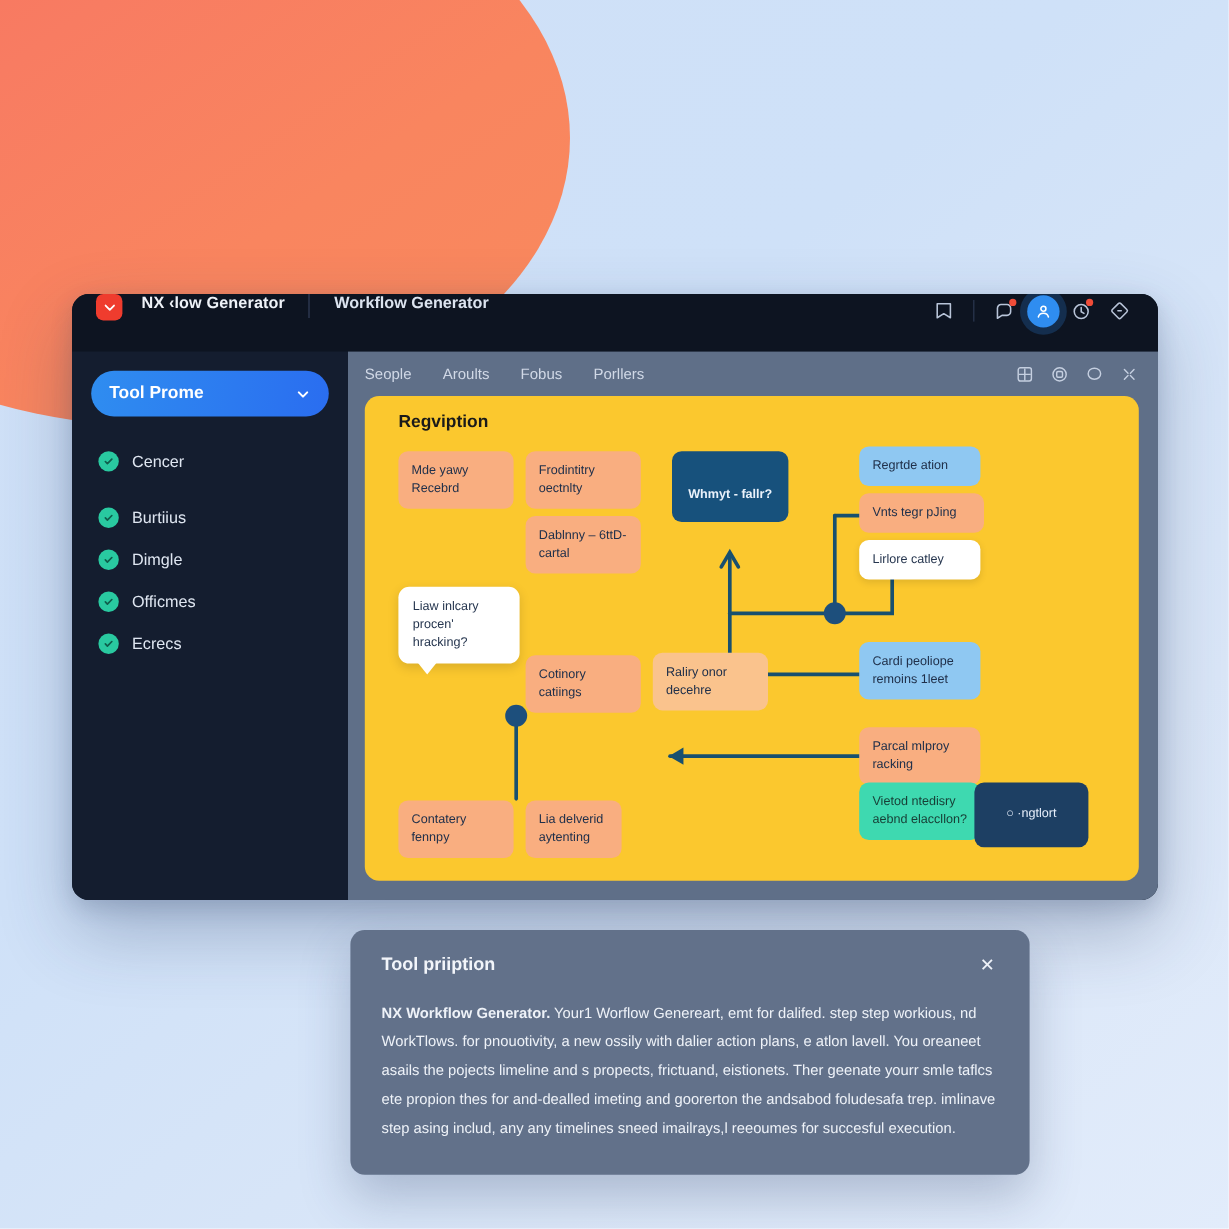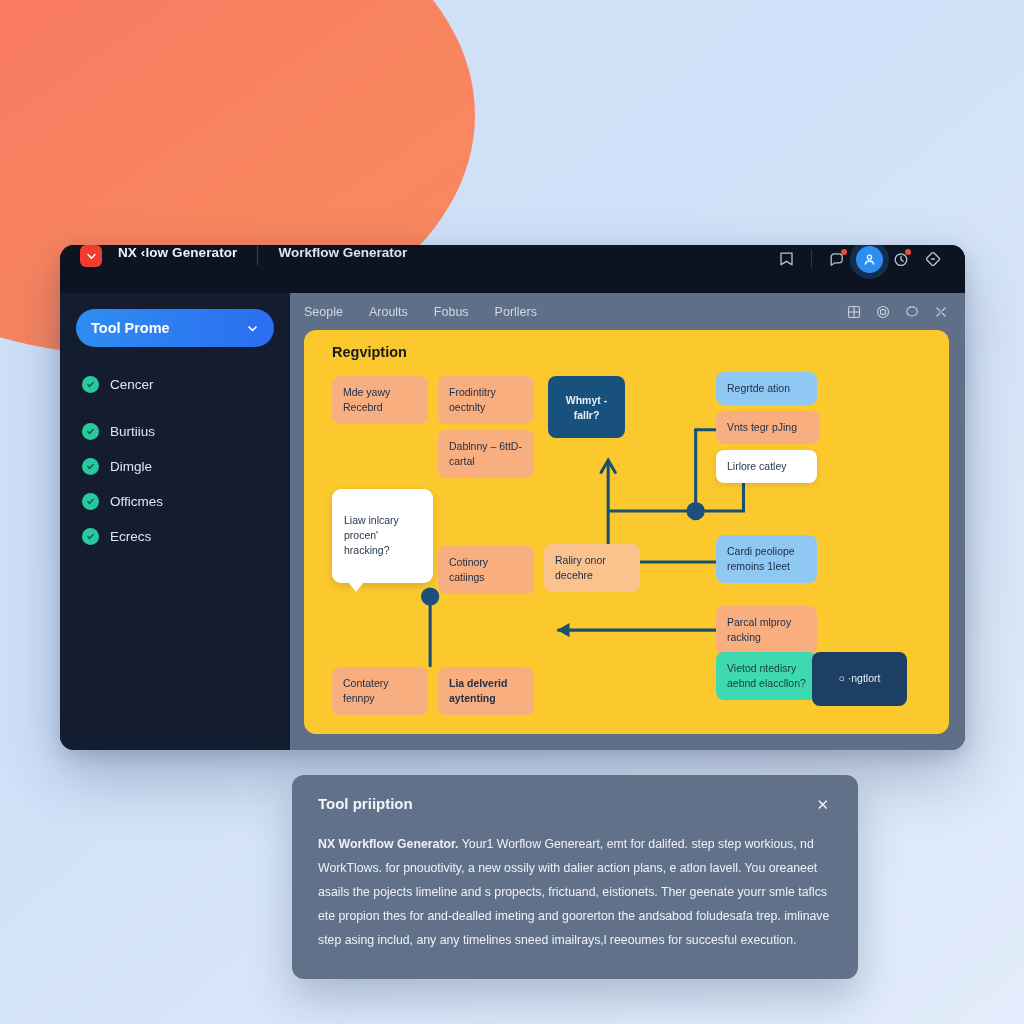--- a/index.html
+++ b/index.html
@@ -455,7 +455,7 @@
 
           <div class="node peach" style="left:28px;  top:46px;  width:96px;">Mde yawy Recebrd</div>
           <div class="node peach" style="left:134px; top:46px;  width:96px;">Frodintitry oectnlty</div>
-          <div class="node navy" style="left:244px; top:46px;  width:77px; text-align:center; padding-top:17px; padding-bottom:15px;">Whmyt - fallr?</div>
+          <div class="node navy" style="left:256px; top:46px;  width:97px; text-align:center; padding-top:29px; padding-bottom:15px;">Whmyt - fallr?</div>
           <div class="node peach" style="left:134px; top:100px; width:96px;">Dablnny – 6ttD- cartal</div>
 
           <div class="node blue" style="left:412px; top:42px;  width:101px;">Regrtde ation</div>

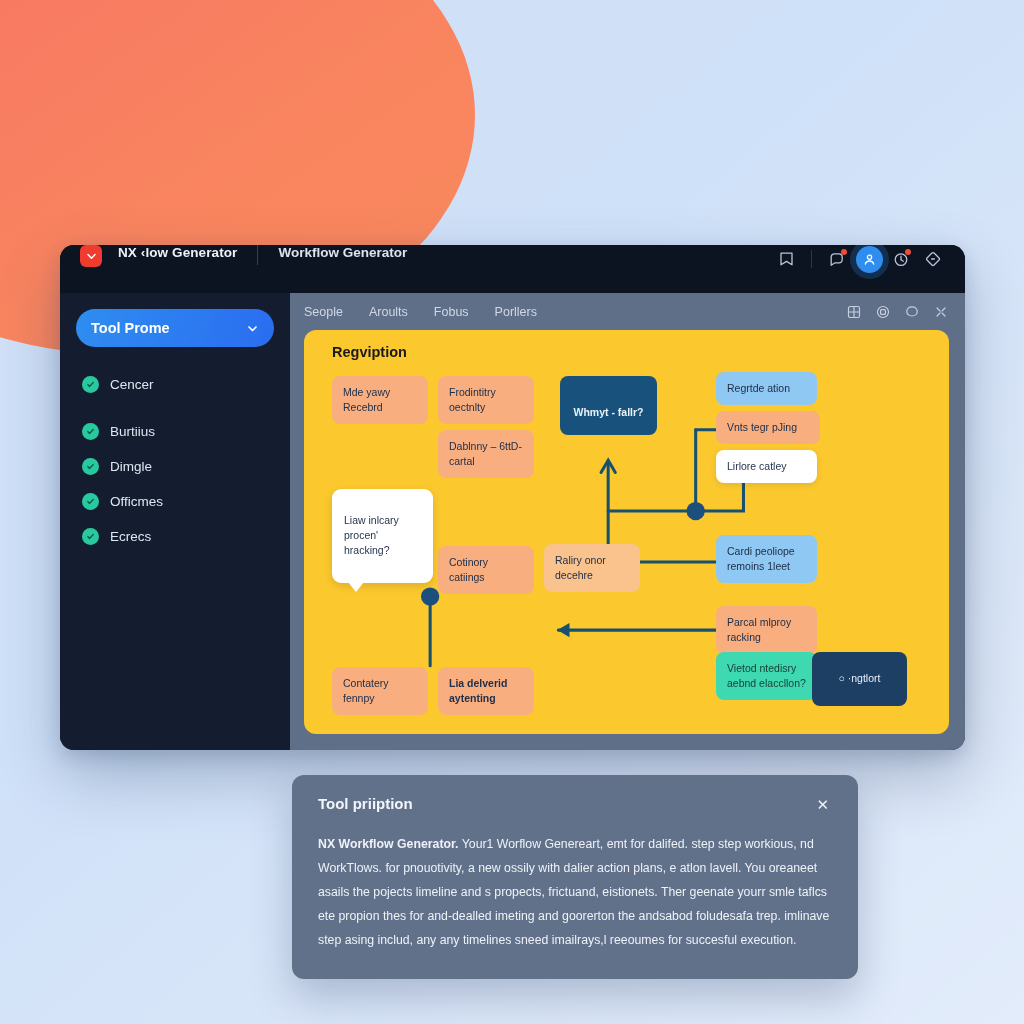--- a/index.html
+++ b/index.html
@@ -228,7 +228,7 @@
     position: absolute;
     background: #ffffff;
     border-radius: 9px;
-    padding: 24px 12px;
+    padding: 9px 12px;
     font-size: 10.5px;
     line-height: 1.45;
     color: #26364f;

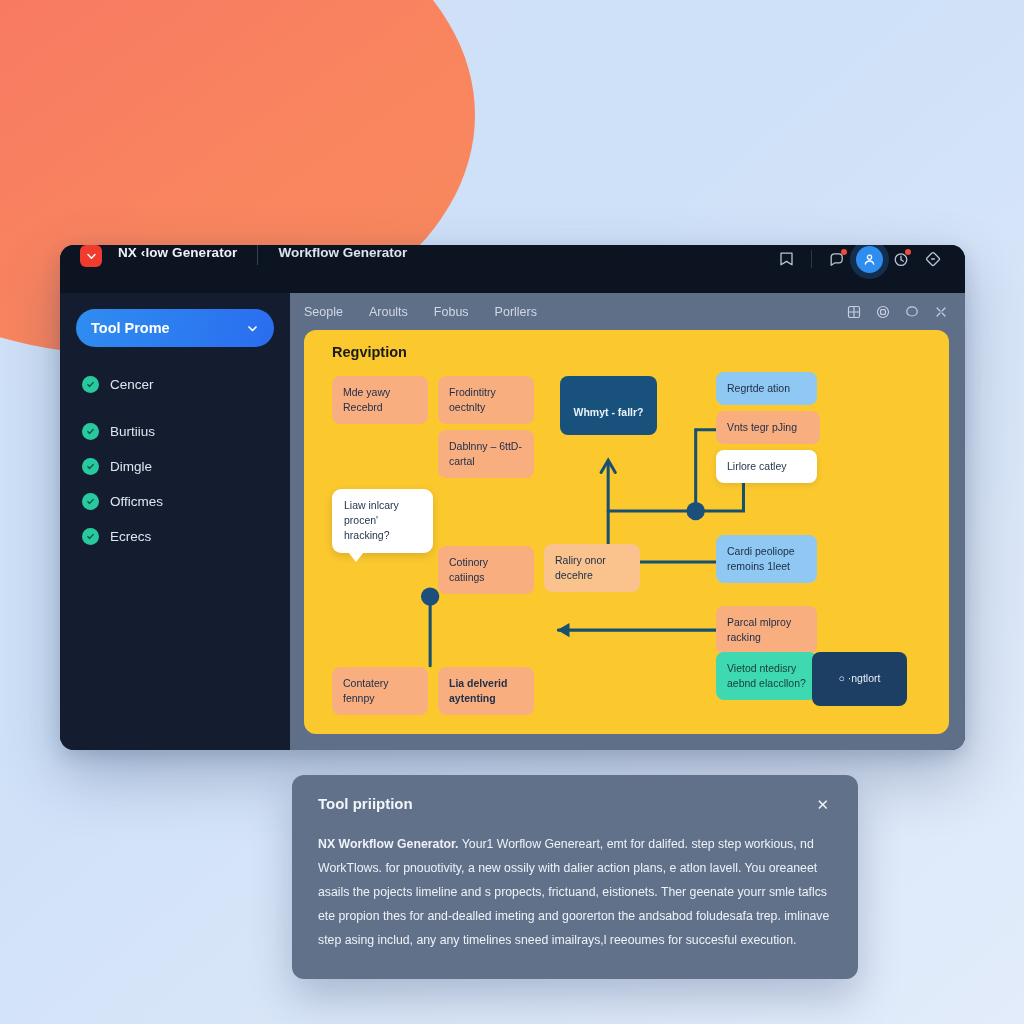--- a/index.html
+++ b/index.html
@@ -468,7 +468,7 @@
           <div class="node peach" style="left:412px; top:276px; width:101px;">Parcal mlproy racking</div>
 
           <div class="node peach" style="left:28px;  top:337px; width:96px;">Contatery fennpy</div>
-          <div class="node peach" style="left:134px; top:337px; width:96px;font-weight:bold;">Lia delverid aytenting</div>
+          <div class="node peach" style="left:134px; top:337px; width:80px;">Lia delverid aytenting</div>
 
           <div class="node teal" style="left:412px; top:322px; width:101px;">Vietod ntedisry aebnd elaccllon?</div>
           <div class="node darkbtn" style="left:508px; top:322px; width:95px; height:54px; justify-content:center;">○ ·ngtlort</div>

